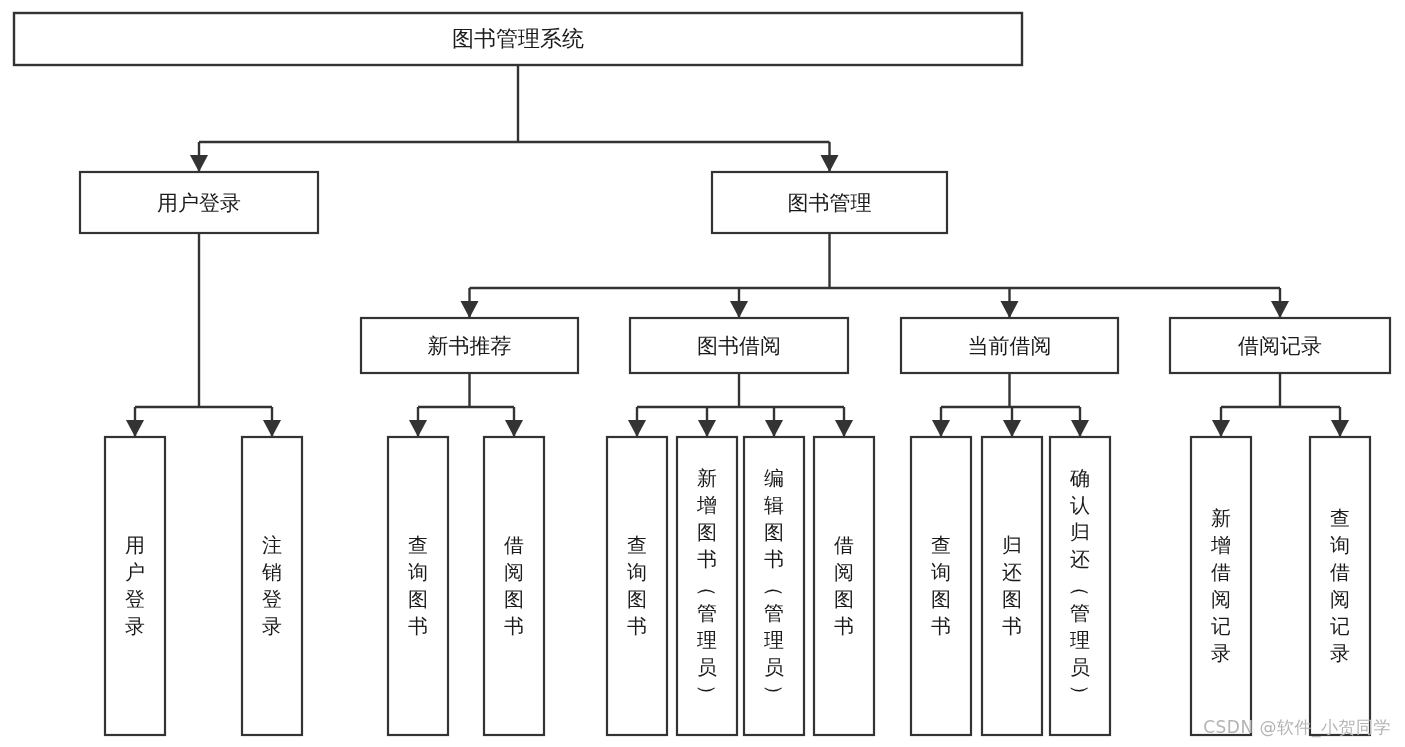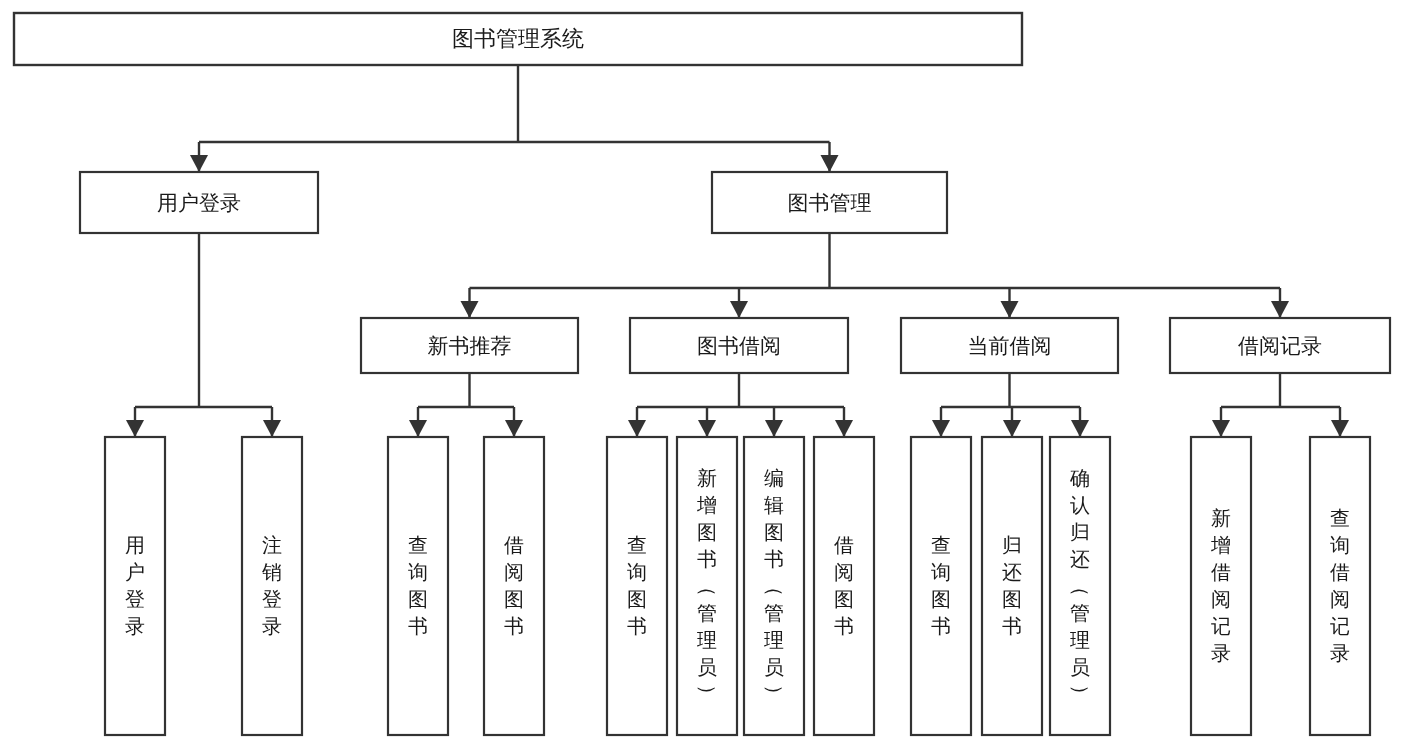--- a/index.html
+++ b/index.html
@@ -289,6 +289,7 @@
         </g>
       </g>
   </svg>
+  <div class="watermark">CSDN @软件_小贺同学</div>
 </div>
 
 </body></html>

